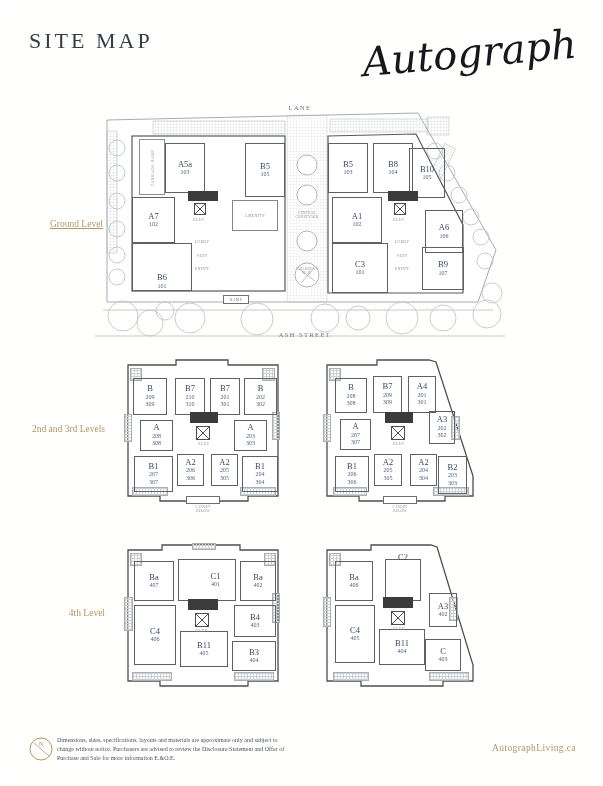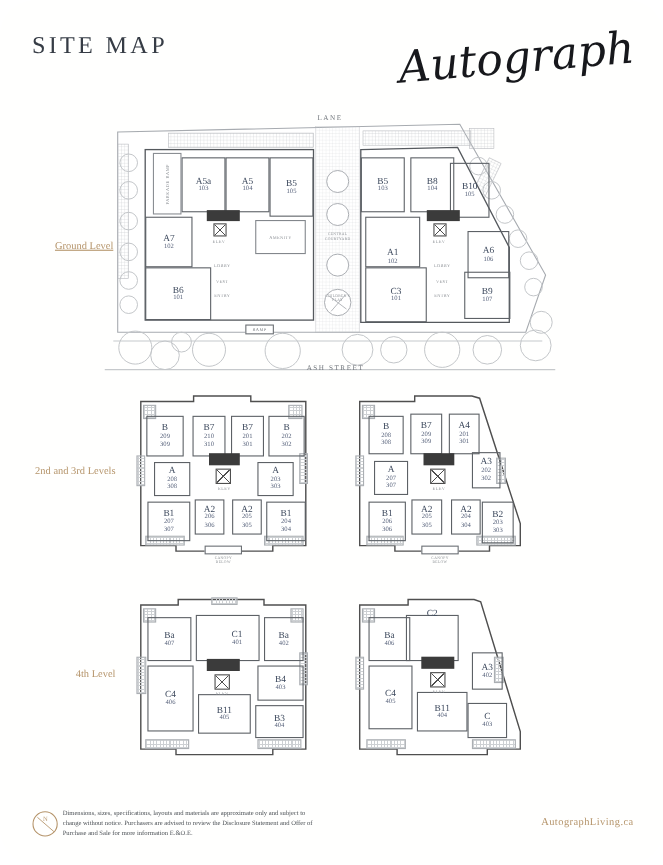--- a/index.html
+++ b/index.html
@@ -118,10 +118,6 @@
       <span class="ut">A5a</span>
         <span class="un">103</span>
       </div>
-    <div class="unit" style="left:110px;top:40px;width:40px;height:50px;">
-      <span class="ut">A5</span>
-        <span class="un">104</span>
-      </div>
     <div class="unit" style="left:150px;top:40px;width:40px;height:54px;">
       <span class="ut">B5</span>
         <span class="un">105</span>

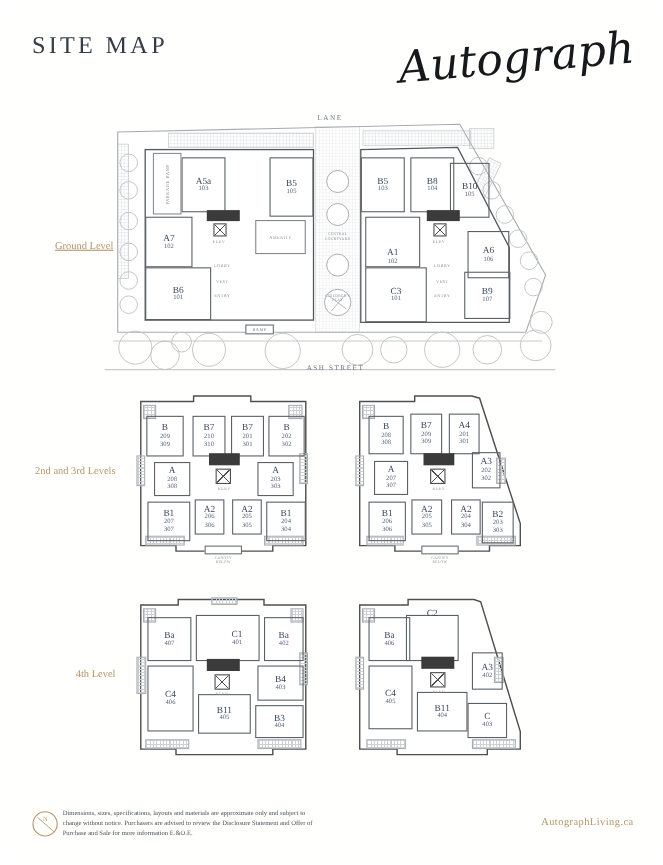--- a/index.html
+++ b/index.html
@@ -157,7 +157,7 @@
       <span class="ut">B10</span>
         <span class="un">105</span>
       </div>
-    <div class="unit" style="left:237px;top:94px;width:50px;height:46px;justify-content:flex-end;">
+    <div class="unit" style="left:237px;top:94px;width:50px;height:46px;">
       <span class="ut">A1</span>
         <span class="un">102</span>
       </div>

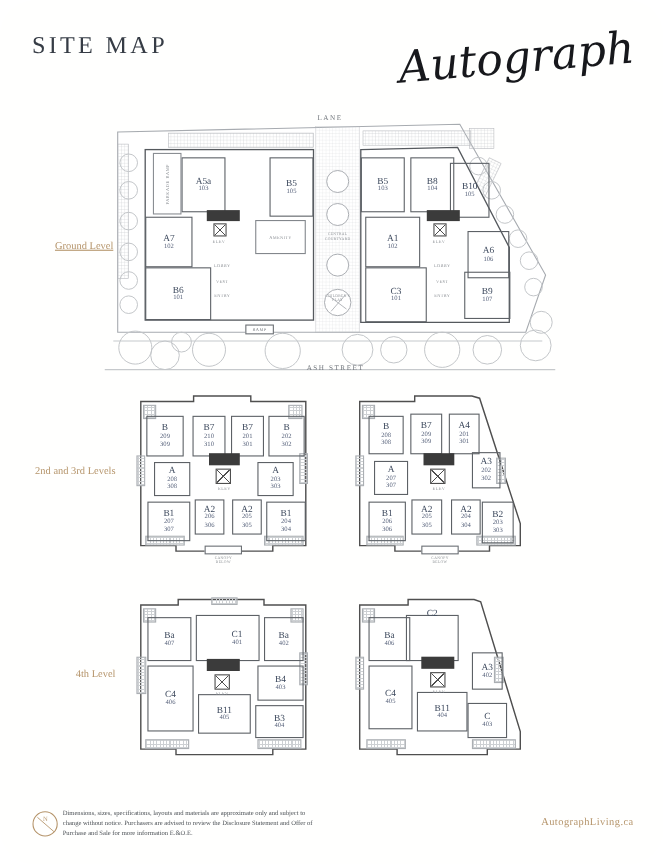--- a/index.html
+++ b/index.html
@@ -126,7 +126,7 @@
       <span class="ut">A7</span>
         <span class="un">102</span>
       </div>
-    <div class="unit" style="left:37px;top:140px;width:60px;height:48px;">
+    <div class="unit" style="left:37px;top:140px;width:60px;height:48px;justify-content:flex-end;">
       <span class="ut">B6</span>
         <span class="un">101</span>
       </div>

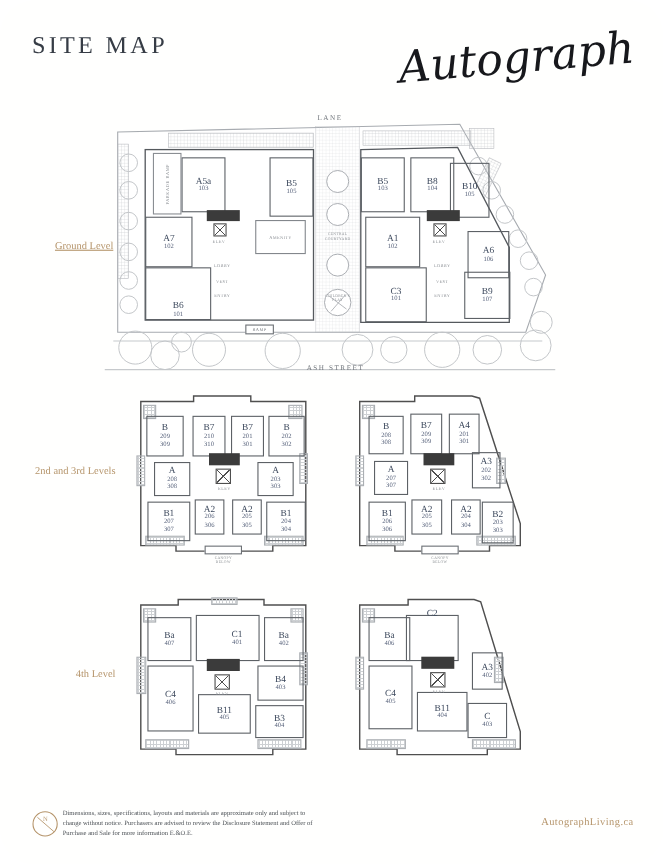--- a/index.html
+++ b/index.html
@@ -372,7 +372,7 @@
       <span class="ut">Ba</span>
         <span class="un">406</span>
       </div>
-    <div class="unit" style="left:48px;top:18px;width:48px;height:42px;gap:38px;">
+    <div class="unit" style="left:64px;top:18px;width:36px;height:42px;gap:38px;">
       <span class="ut">C2</span>
         <span class="un">401</span>
       </div>

